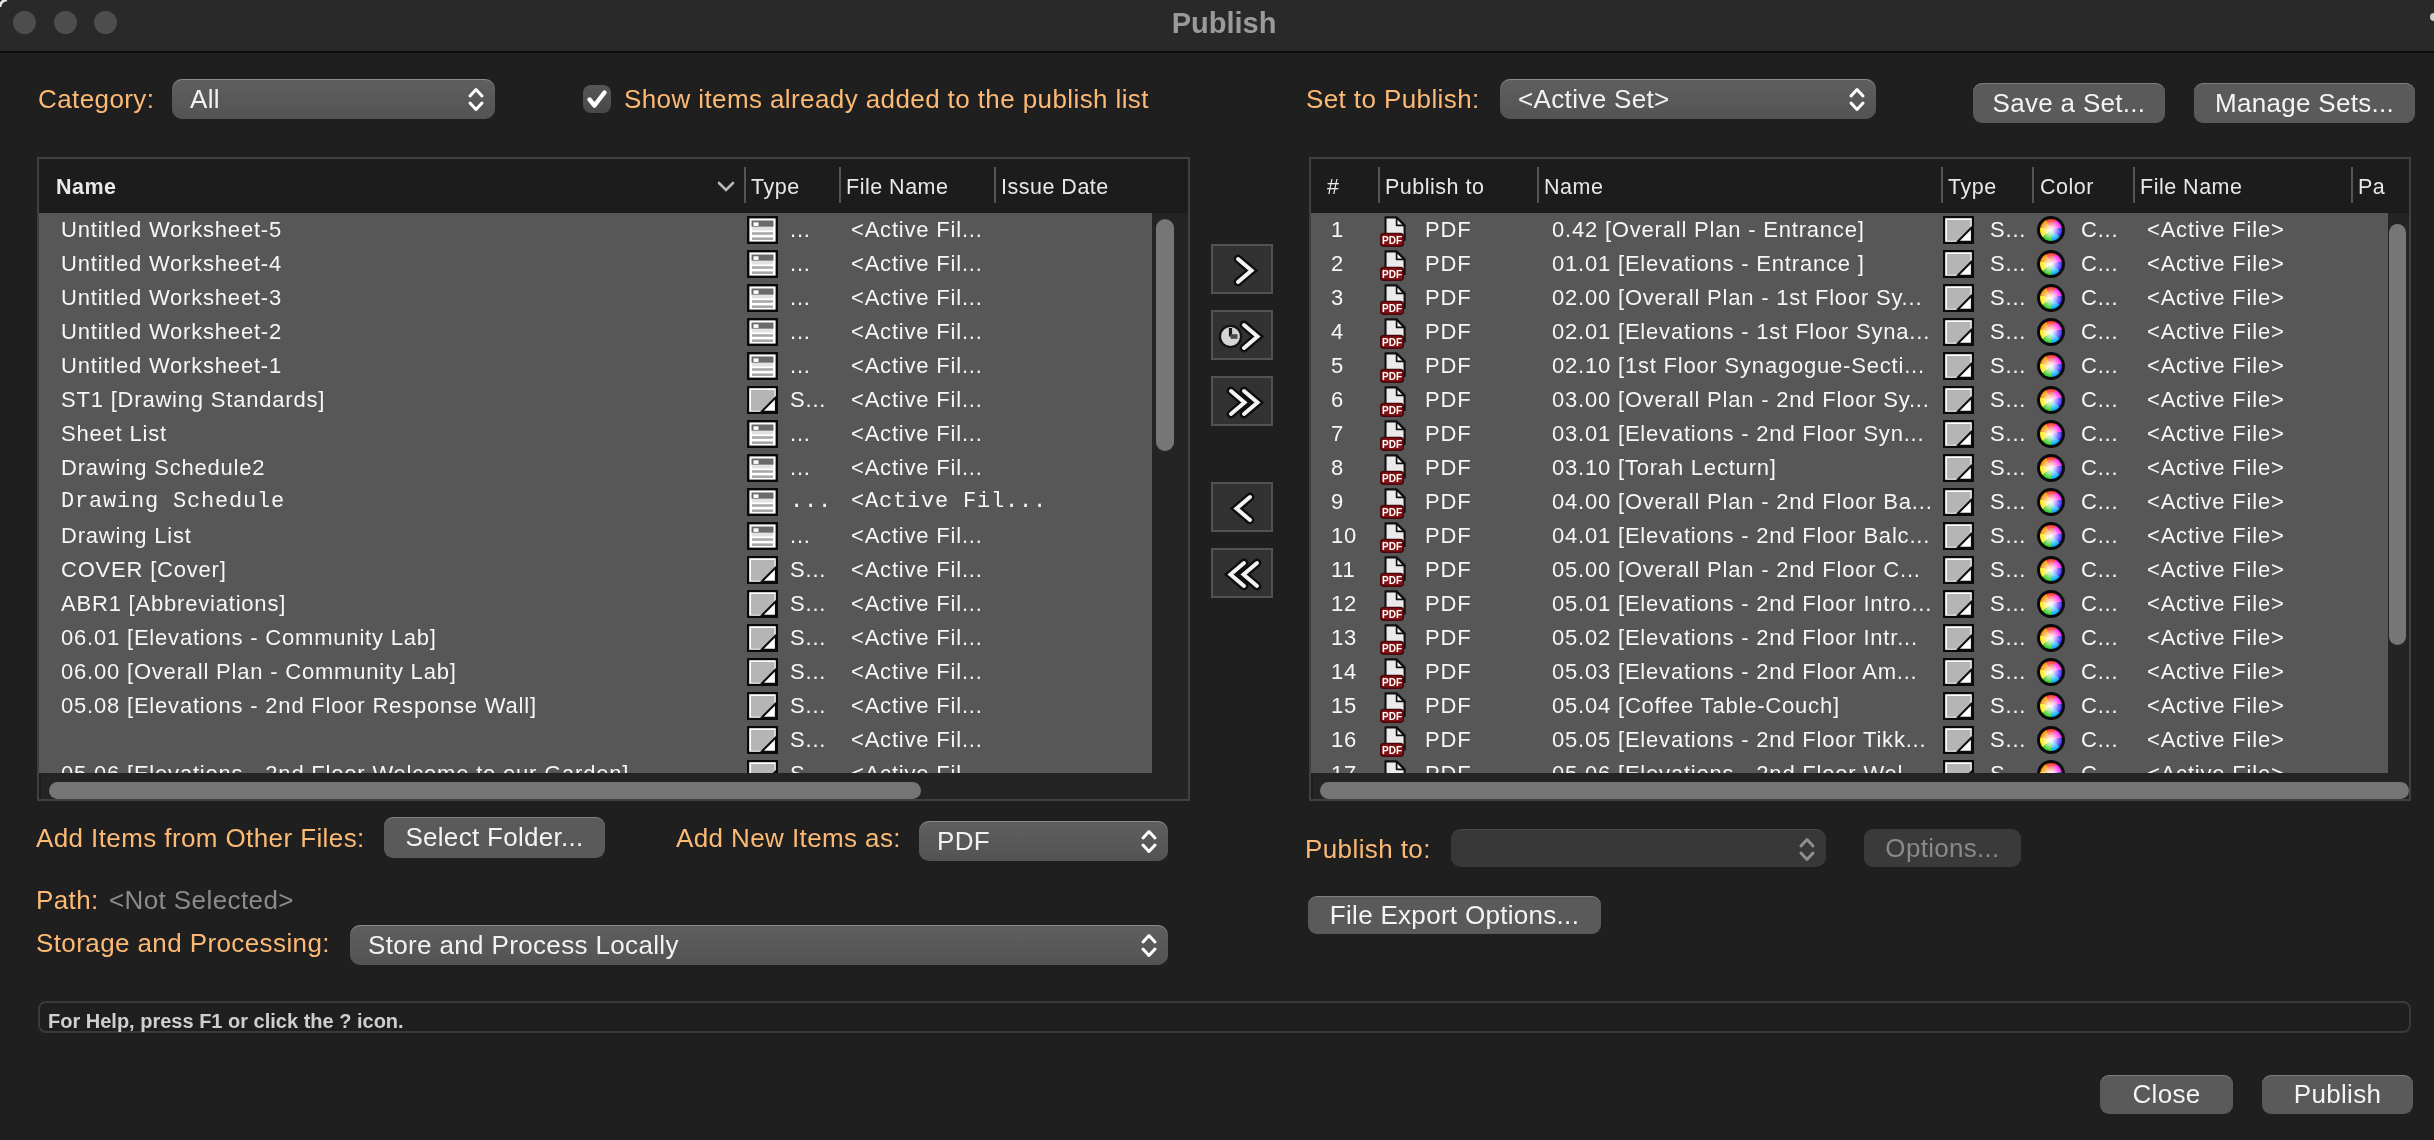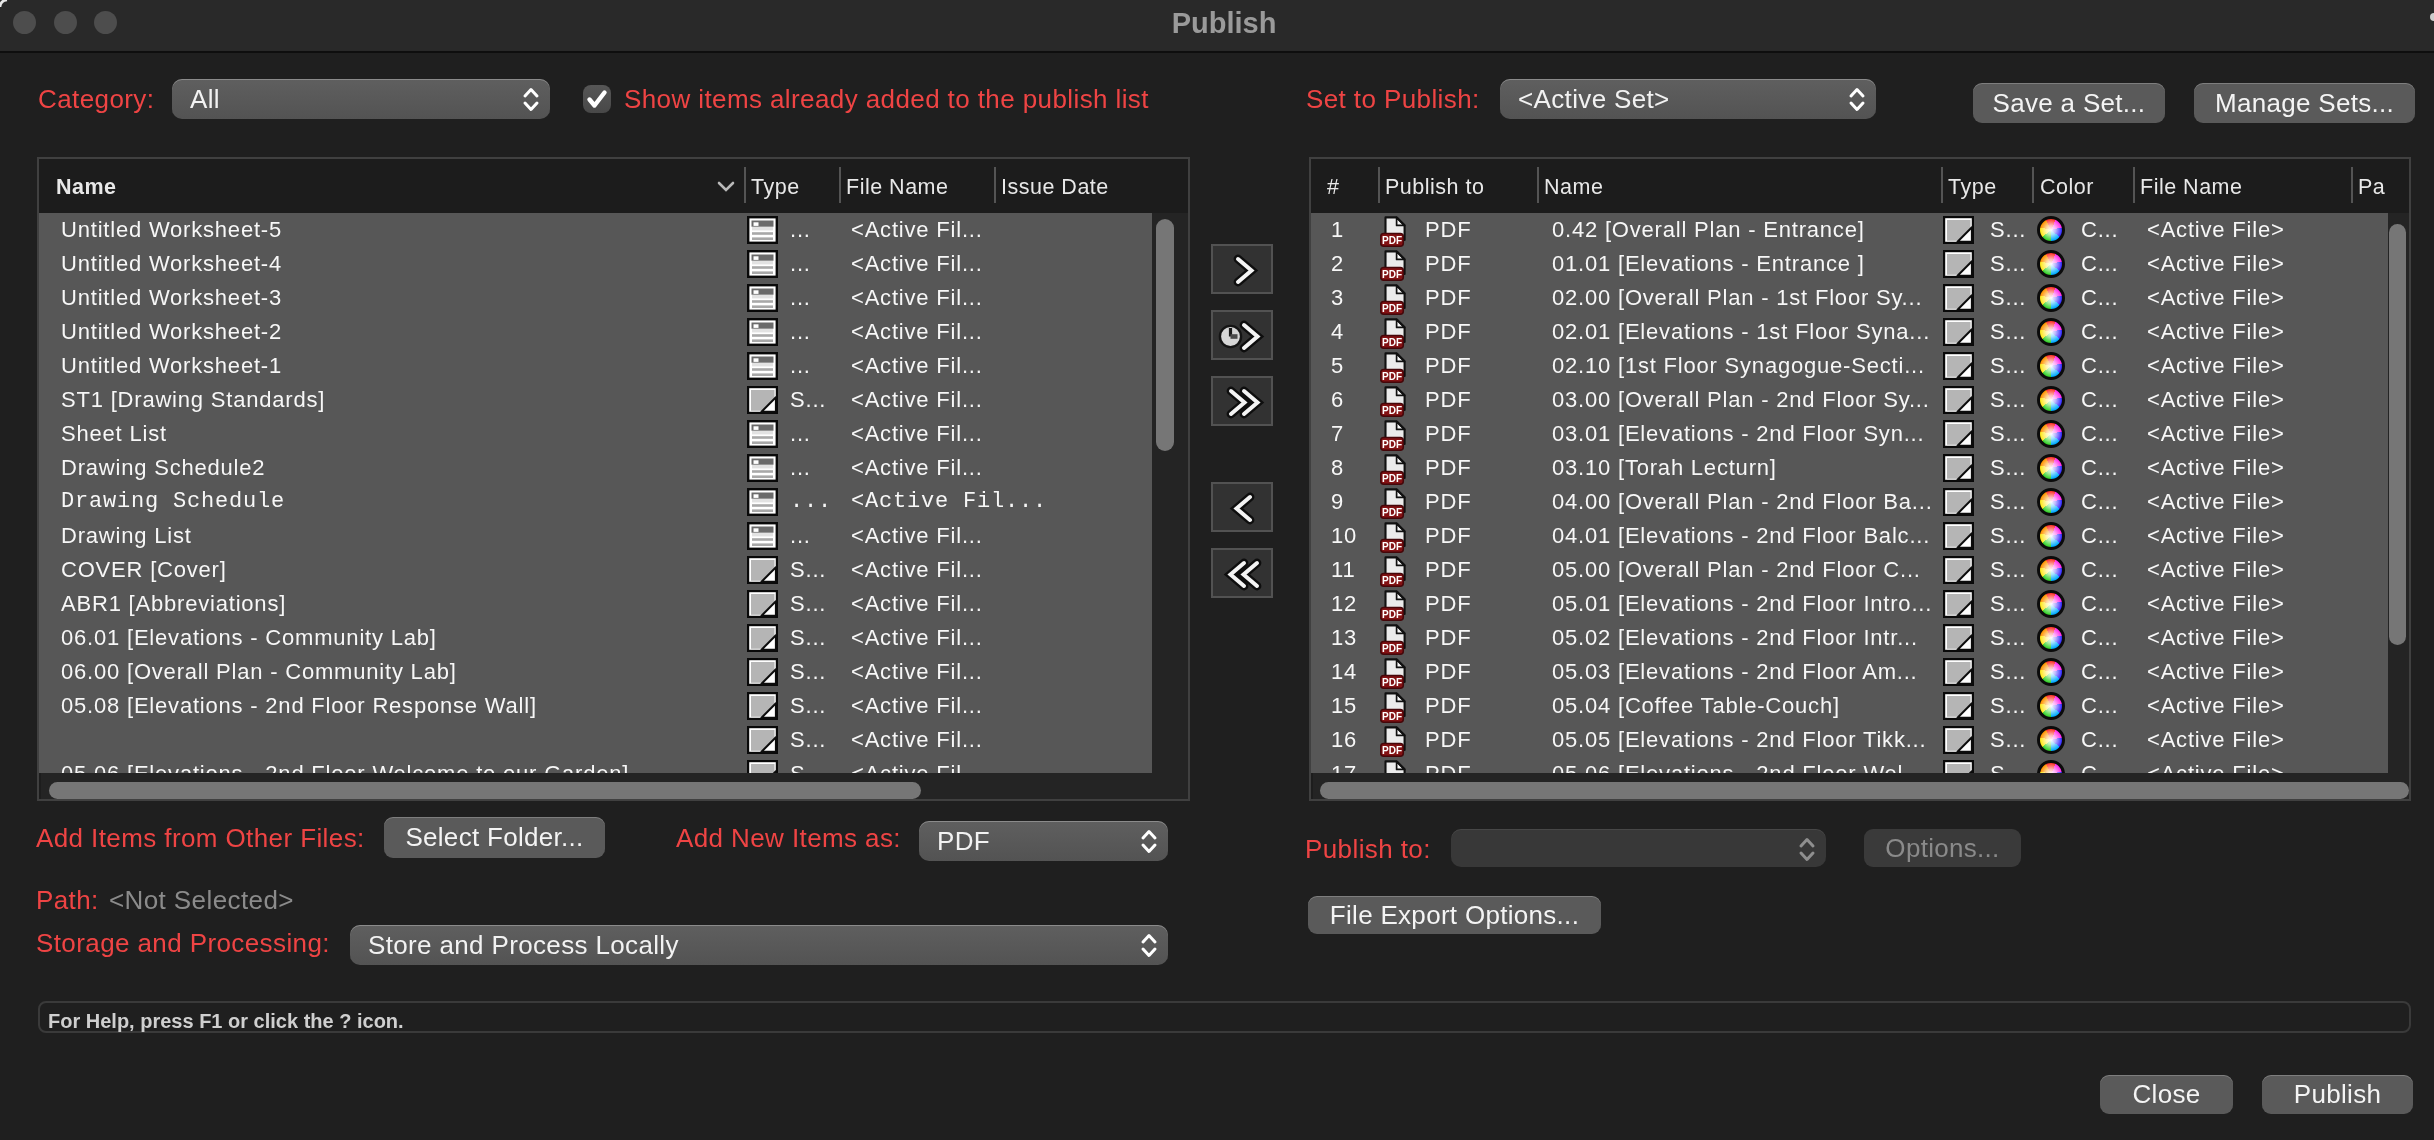--- a/index.html
+++ b/index.html
@@ -5,7 +5,7 @@
 html,body { width:2434px; height:1140px; background:#1f1f1f; font-family:"Liberation Sans", sans-serif; overflow:hidden; -webkit-font-smoothing:antialiased; }
 #win { position:absolute; left:0; top:0; width:2434px; height:1140px; background:#1f1f1f; will-change:transform; }
 .abs { position:absolute; }
-.lbl { position:absolute; font-size:26px; letter-spacing:0.4px; color:#ef4444; white-space:nowrap; line-height:30px; }
+.lbl { position:absolute; font-size:26px; letter-spacing:0.4px; color:#fdba74; white-space:nowrap; line-height:30px; }
 .popup { position:absolute; height:40px; border-radius:10px; background:linear-gradient(#5f5f5f,#535353); box-shadow:inset 0 1px 0 rgba(255,255,255,0.28); color:#f2f2f2; font-size:26px; letter-spacing:0.35px; line-height:40px; padding-left:18px; white-space:nowrap; }
 .btn { position:absolute; height:40px; border-radius:9px; background:#5a5a5a; box-shadow:inset 0 1px 0 rgba(255,255,255,0.22); color:#f4f4f4; font-size:26px; letter-spacing:0.3px; line-height:40px; text-align:center; white-space:nowrap; }
 .stepper { position:absolute; right:9px; top:7px; }

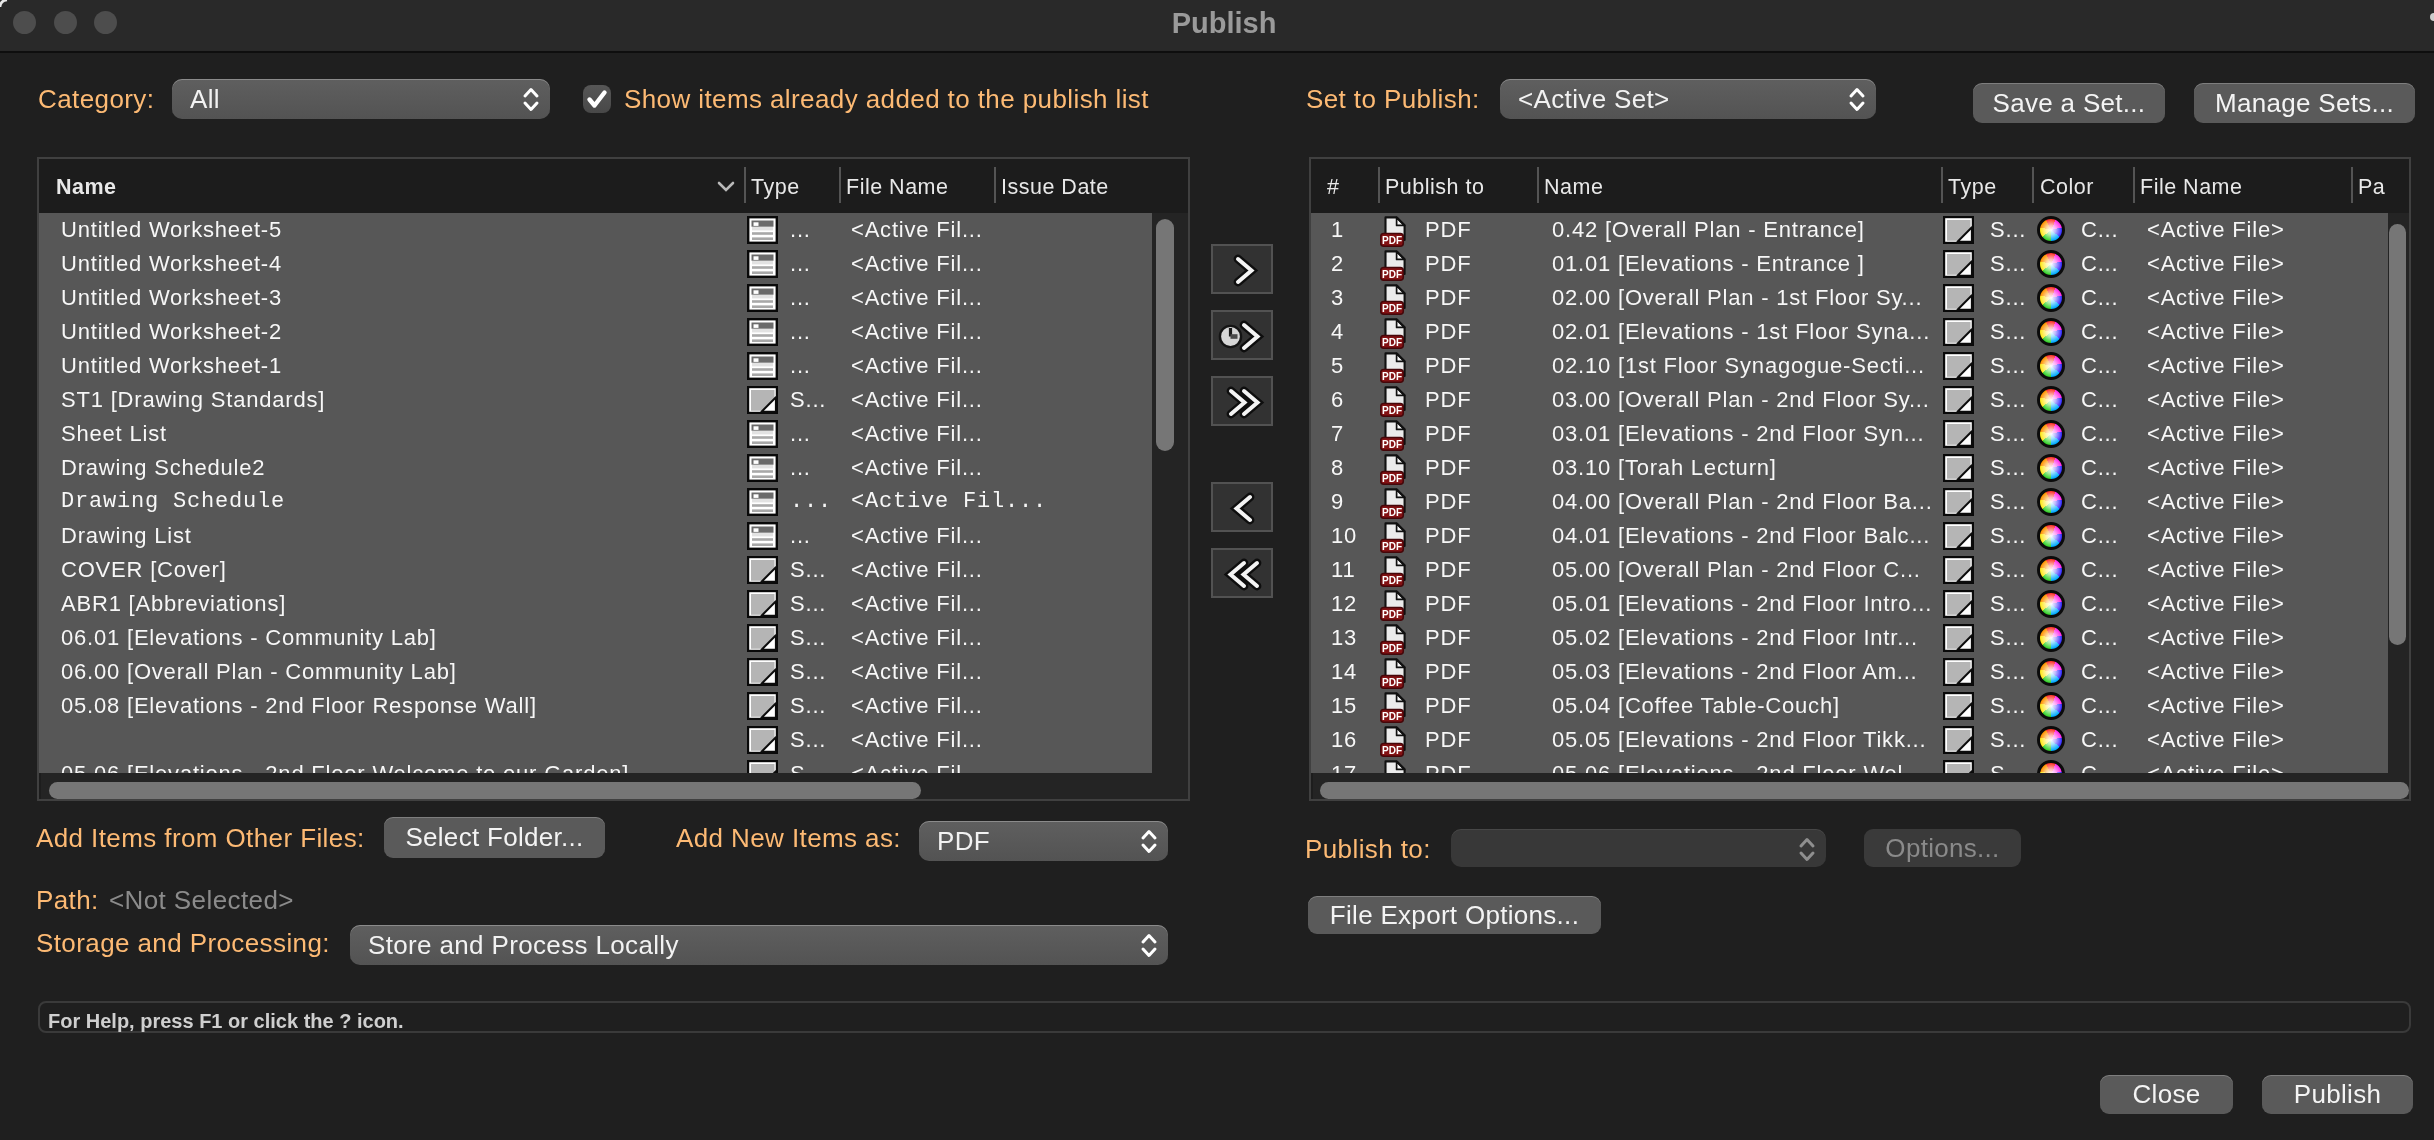--- a/index.html
+++ b/index.html
@@ -37,7 +37,7 @@
 </div>
 
 <div class="lbl" style="left:38px;top:84px;">Category:</div>
-<div class="popup" style="left:172px;top:79px;width:378px;">All<svg class="stepper" width="20" height="27" viewBox="0 0 20 27">
+<div class="popup" style="left:172px;top:79px;width:323px;">All<svg class="stepper" width="20" height="27" viewBox="0 0 20 27">
         <path d="M4,10 L10,3.5 L16,10" stroke="#ffffff" stroke-width="3" fill="none" stroke-linecap="round" stroke-linejoin="round"></path>
         <path d="M4,17 L10,23.5 L16,17" stroke="#ffffff" stroke-width="3" fill="none" stroke-linecap="round" stroke-linejoin="round"></path>
       </svg></div>

